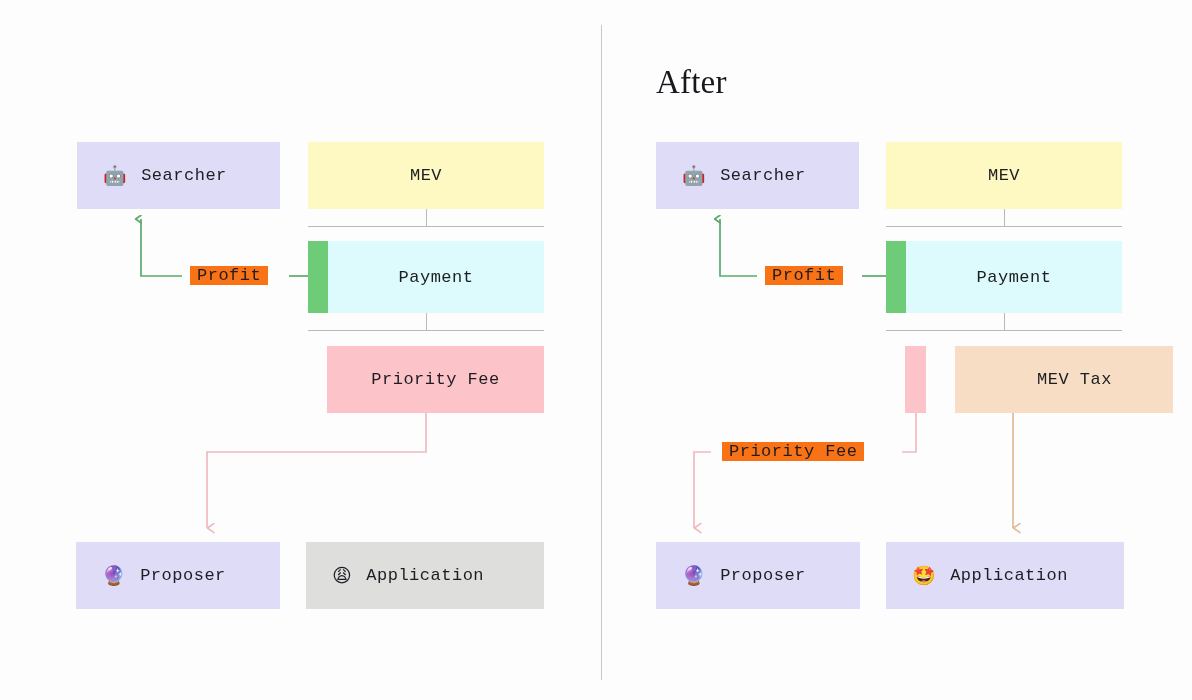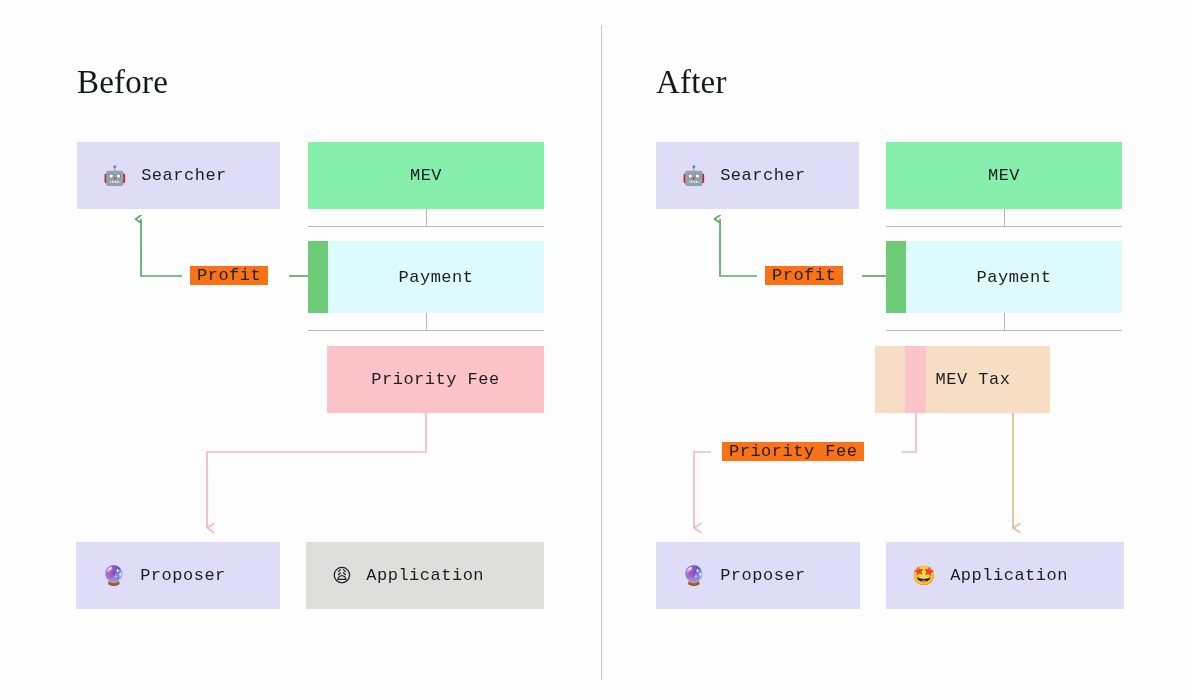--- a/index.html
+++ b/index.html
@@ -105,7 +105,6 @@
 
   <div class="panel-divider"></div>
 
-  <div class="panel-title" style="left:77px; top:64px;">Before</div>
 
   <div class="box actor left-align" style="left:77px; top:142px; width:203px; height:67px;">
     <span class="emoji">🤖</span>

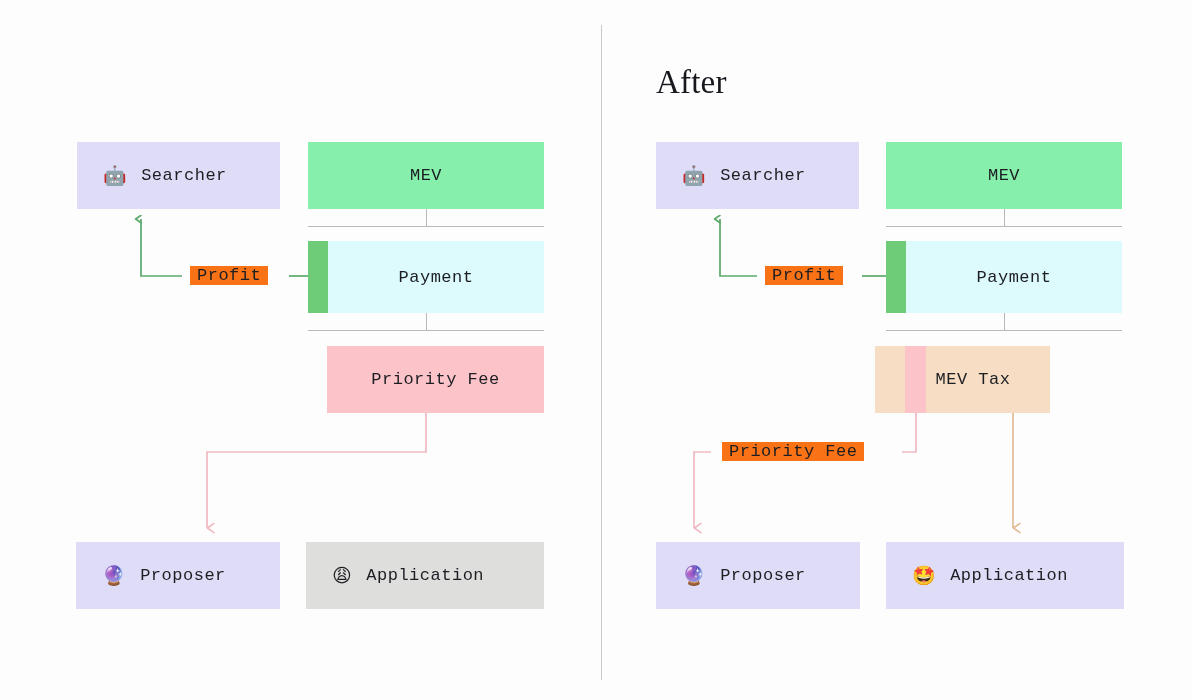--- a/index.html
+++ b/index.html
@@ -55,7 +55,7 @@
     margin-right: 14px;
     display: inline-block;
   }
-  .box.mev   { background: #86efac; }
+  .box.mev   { background: #fef9c3; }
   .box.pay   { background: #ddfbfc; }
   .box.pfee  { background: #fcc3c9; }
   .box.mevtax{ background: #f7ddc4; }

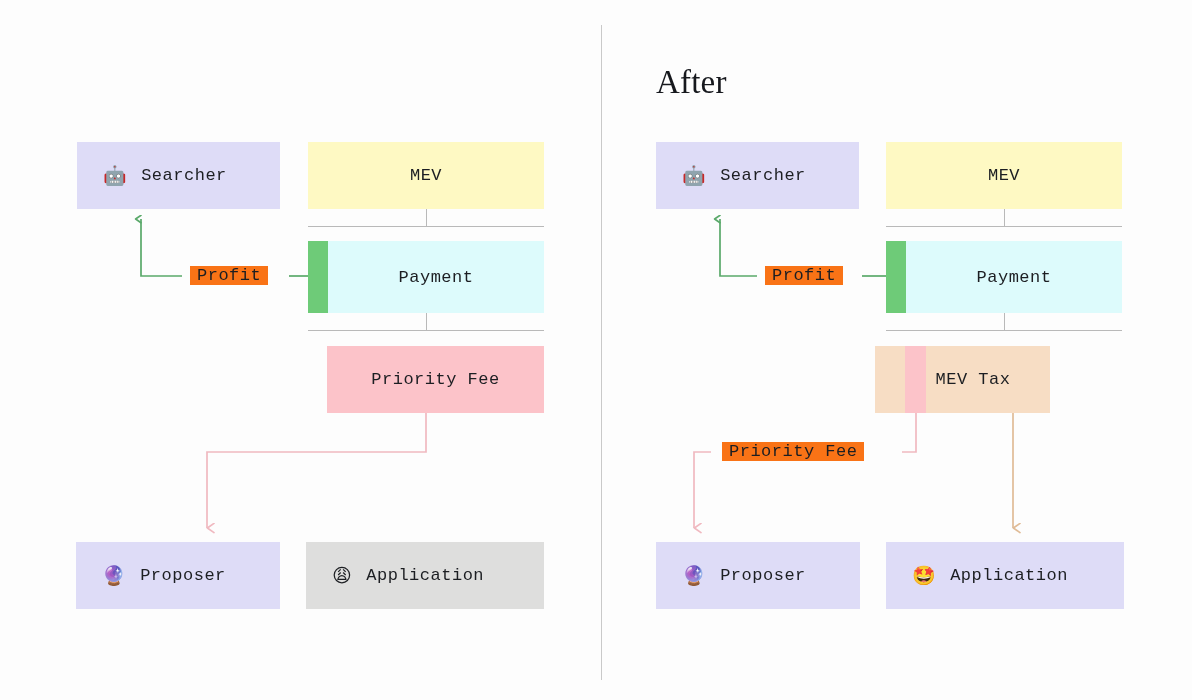--- a/index.html
+++ b/index.html
@@ -162,7 +162,7 @@
   <div class="vtick" style="left:1004px; top:313px; height:17px;"></div>
   <div class="hline" style="left:886px; top:330px; width:236px;"></div>
 
-  <div class="box mevtax" style="left:875px; top:346px; width:175px; height:67px;text-align:center;">
+  <div class="box mevtax" style="left:955px; top:346px; width:218px; height:67px;text-align:center;">
     <span style="margin-left:21px;">MEV Tax</span>
   </div>
   <div class="seg pink" style="left:905px; top:346px; width:21px; height:67px;"></div>

